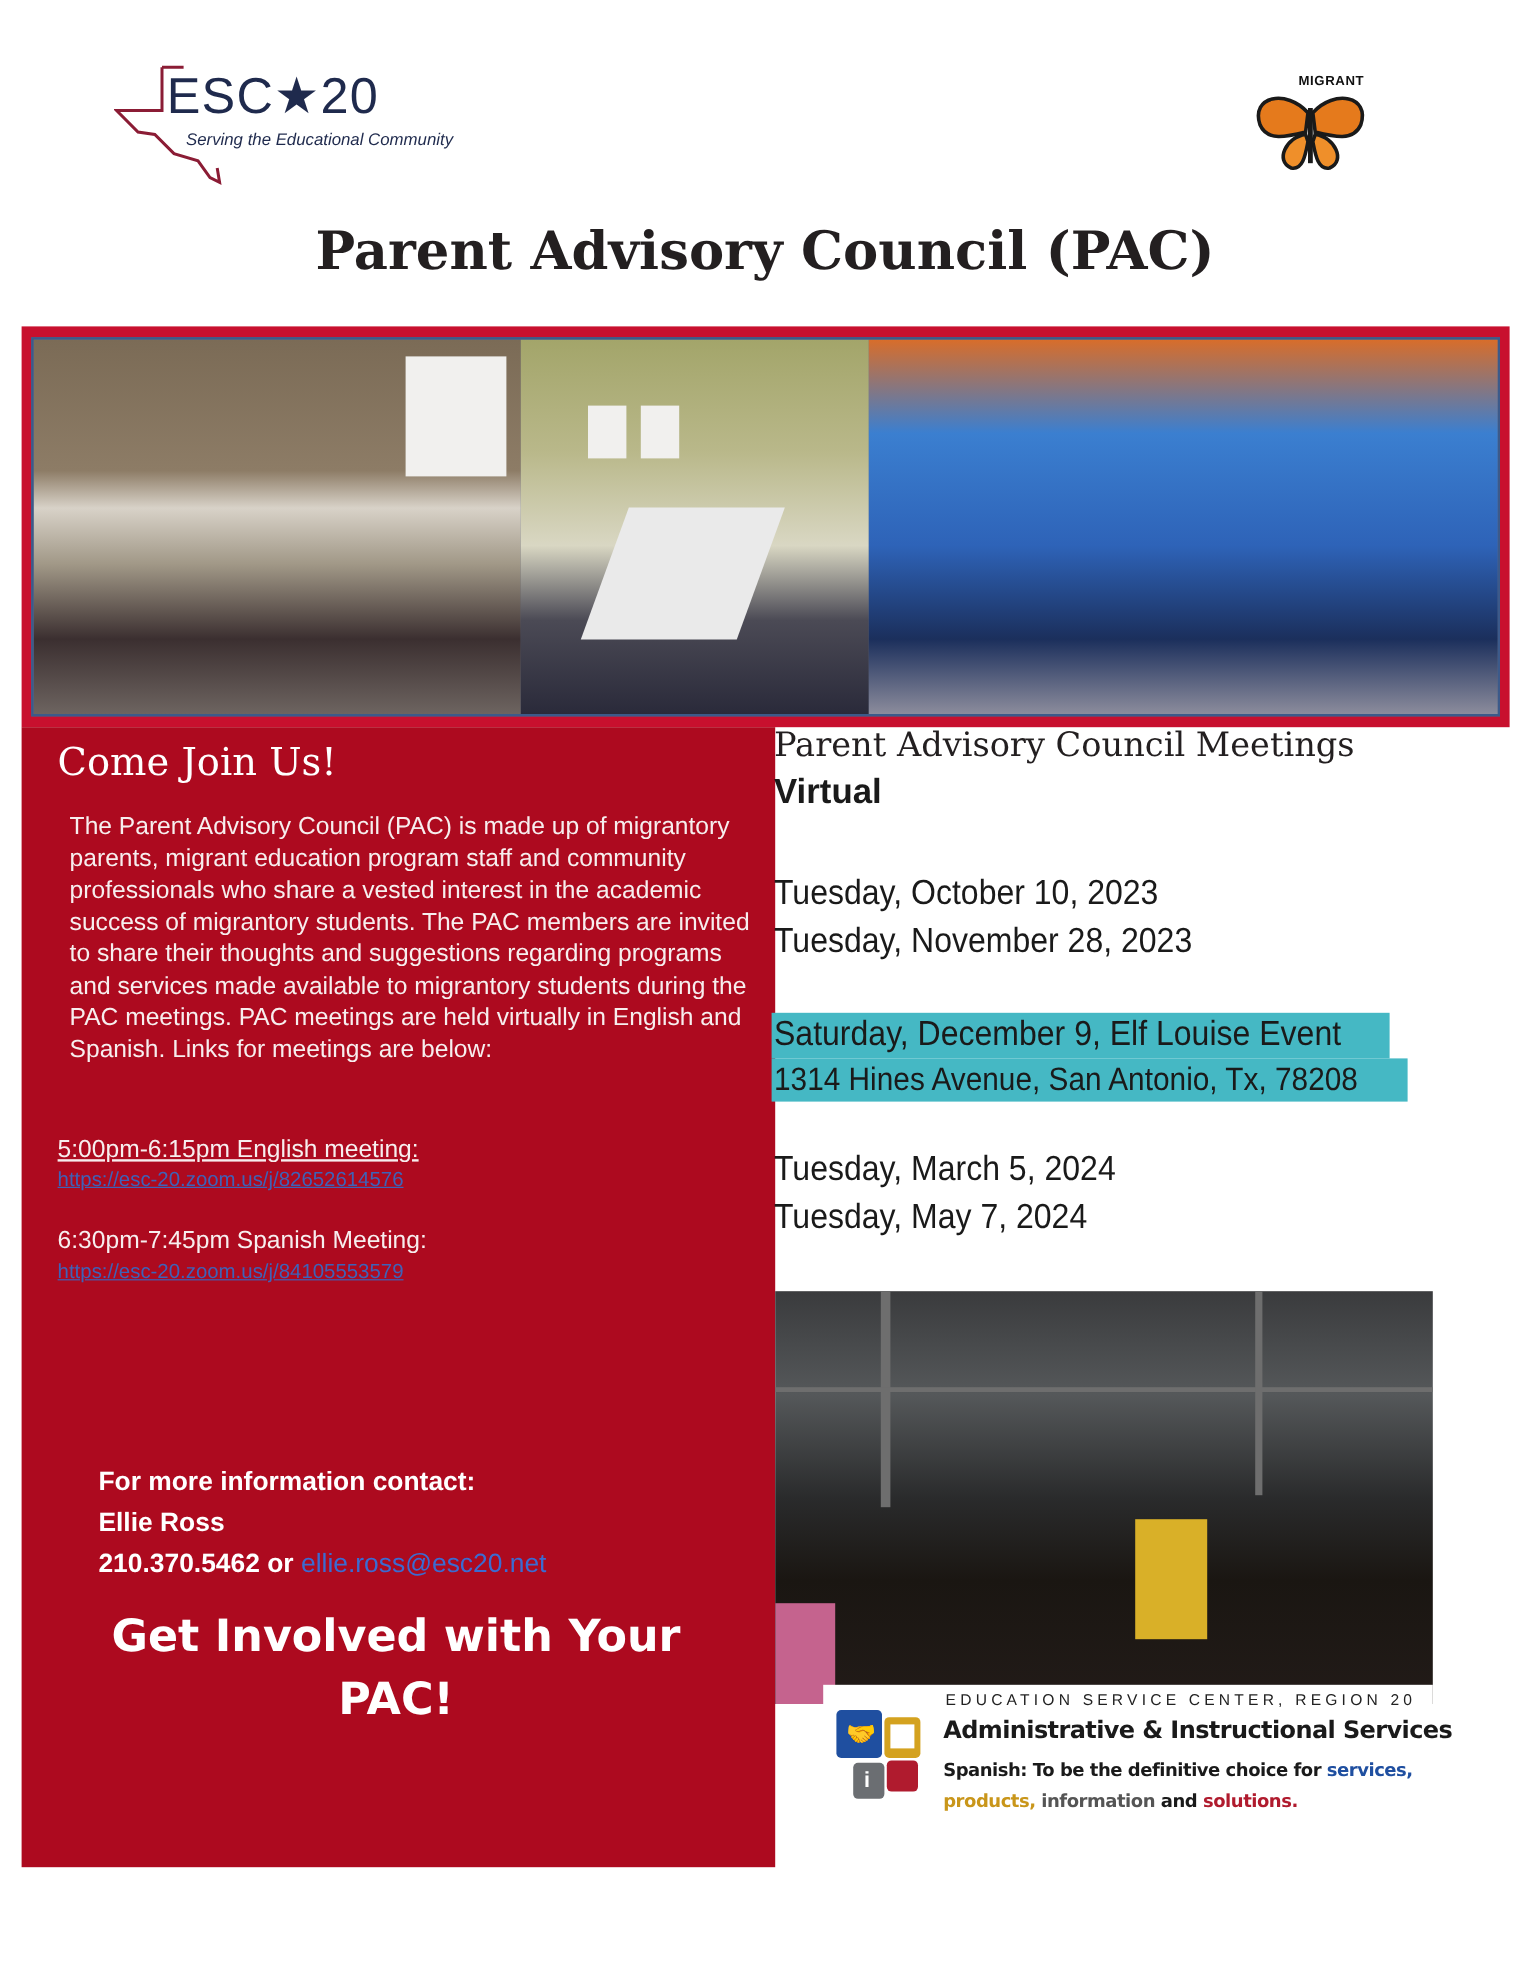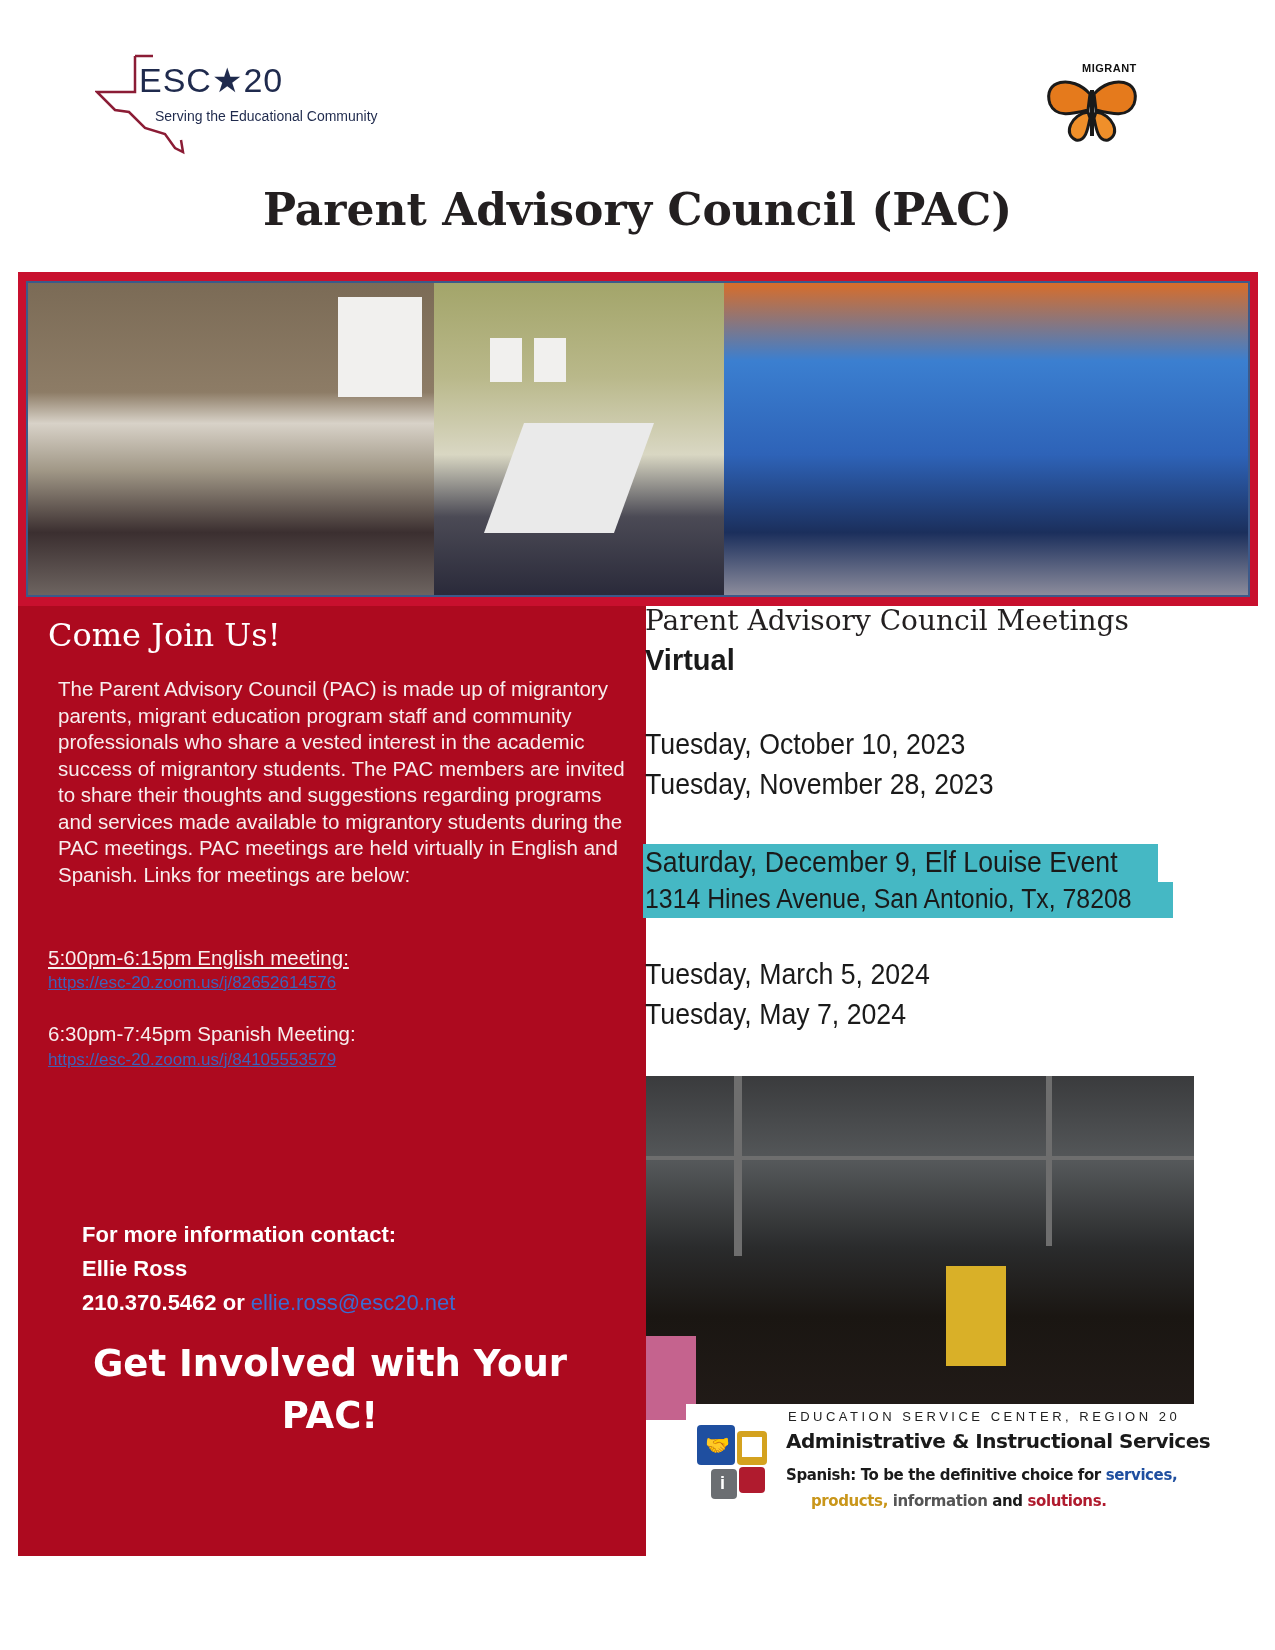--- a/index.html
+++ b/index.html
@@ -7,7 +7,7 @@
     .abs { position:absolute; }
     
     #esc-logo { left:95px; top:52px; width:300px; height:105px; }
-    #esc-logo .esc-text { position:absolute; left:44px; top:0px; font-family:"Liberation Sans", sans-serif; font-size:34px; color:#1f2a4d; letter-spacing:1px; line-height:56px; }
+    #esc-logo .esc-text { position:absolute; left:44px; top:0px; font-family:"Liberation Sans", sans-serif; font-size:42px; color:#1f2a4d; letter-spacing:1px; line-height:56px; }
     #esc-logo .esc-tag { position:absolute; left:60px; top:56px; font-family:"Liberation Sans", sans-serif; font-size:14px; color:#1f2a4d; }
     #migrant-logo { left:1062px; top:60px; width:100px; height:90px; }
     #migrant-logo .mtext { position:absolute; left:20px; top:2px; font-family:"Liberation Sans", sans-serif; font-weight:bold; font-size:11px; color:#111; letter-spacing:0.5px; }

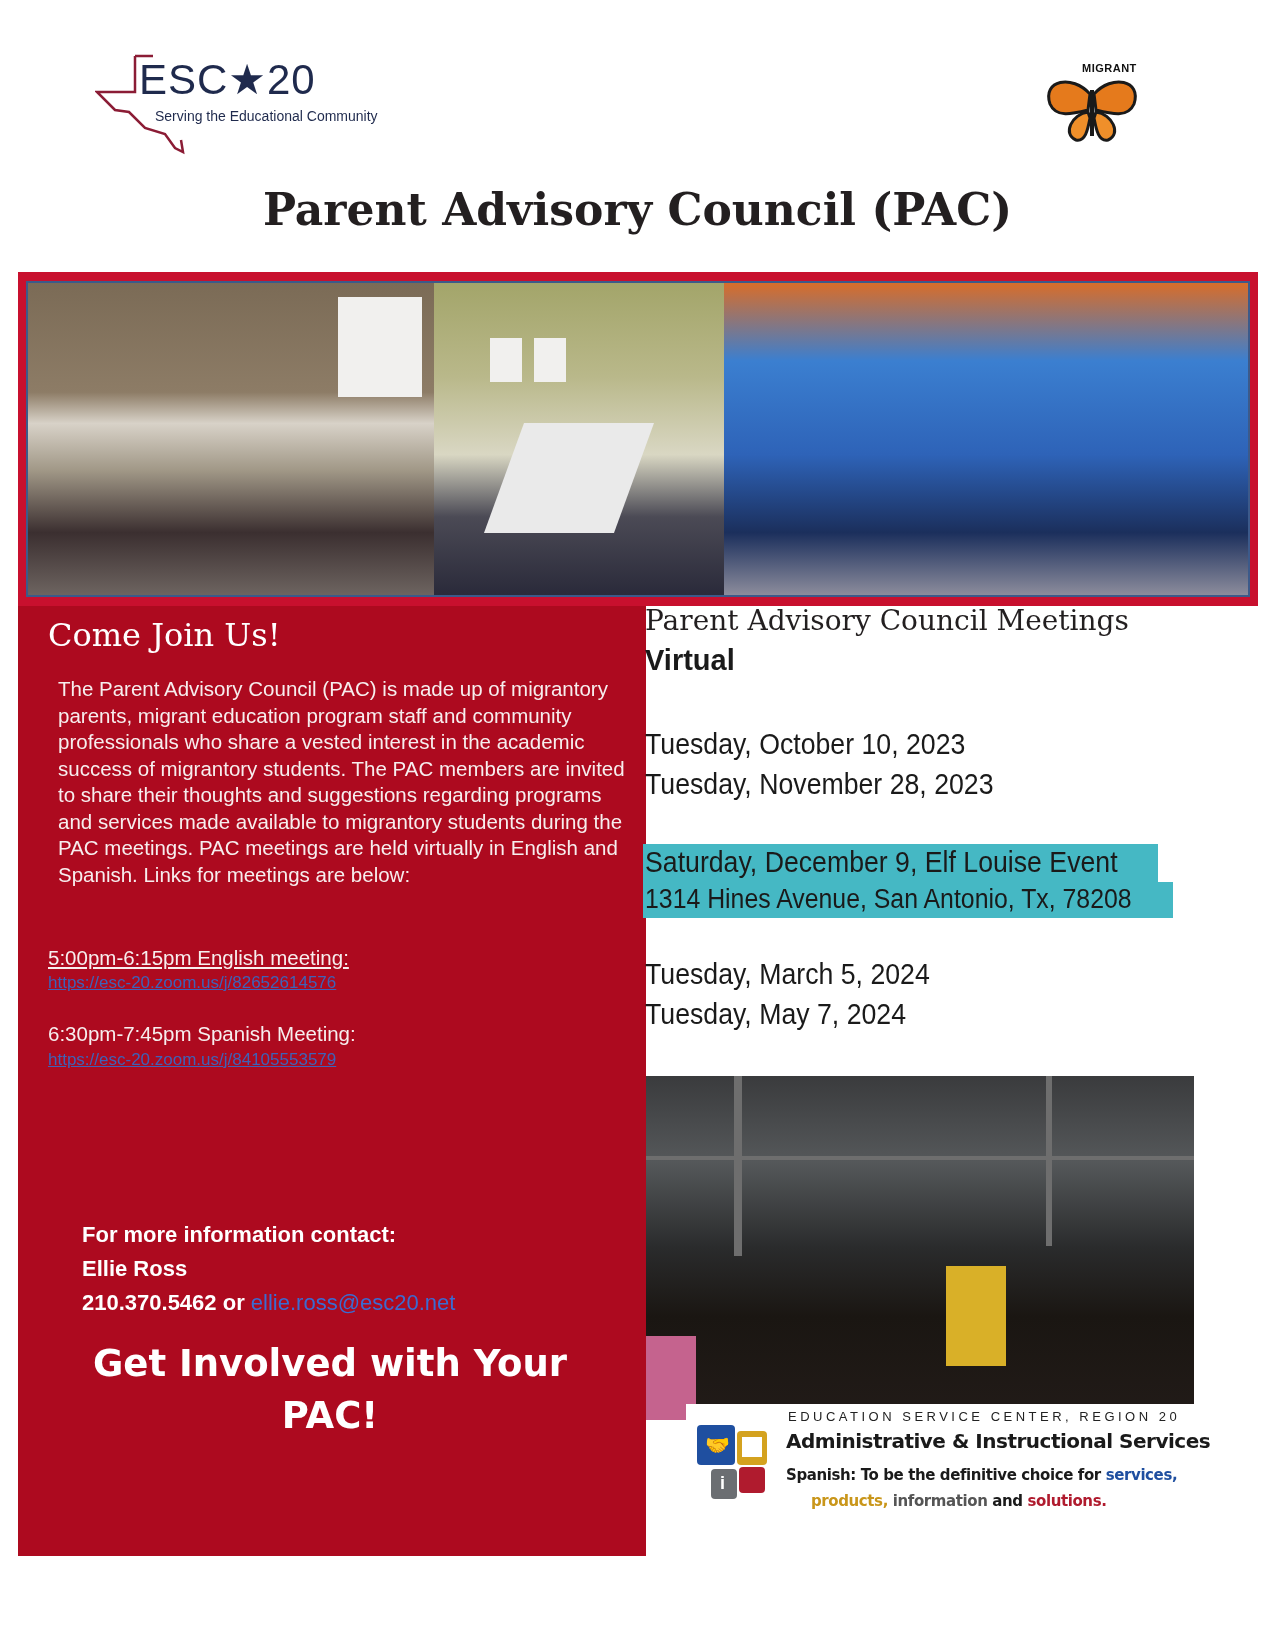--- a/index.html
+++ b/index.html
@@ -8,7 +8,7 @@
     
     #esc-logo { left:95px; top:52px; width:300px; height:105px; }
     #esc-logo .esc-text { position:absolute; left:44px; top:0px; font-family:"Liberation Sans", sans-serif; font-size:42px; color:#1f2a4d; letter-spacing:1px; line-height:56px; }
-    #esc-logo .esc-tag { position:absolute; left:60px; top:56px; font-family:"Liberation Sans", sans-serif; font-size:14px; color:#1f2a4d; }
+    #esc-logo .esc-tag { position:absolute; left:60px; top:56px; font-family:"Liberation Sans", sans-serif; font-style:italic; font-size:14px; color:#1f2a4d; }
     #migrant-logo { left:1062px; top:60px; width:100px; height:90px; }
     #migrant-logo .mtext { position:absolute; left:20px; top:2px; font-family:"Liberation Sans", sans-serif; font-weight:bold; font-size:11px; color:#111; letter-spacing:0.5px; }
     

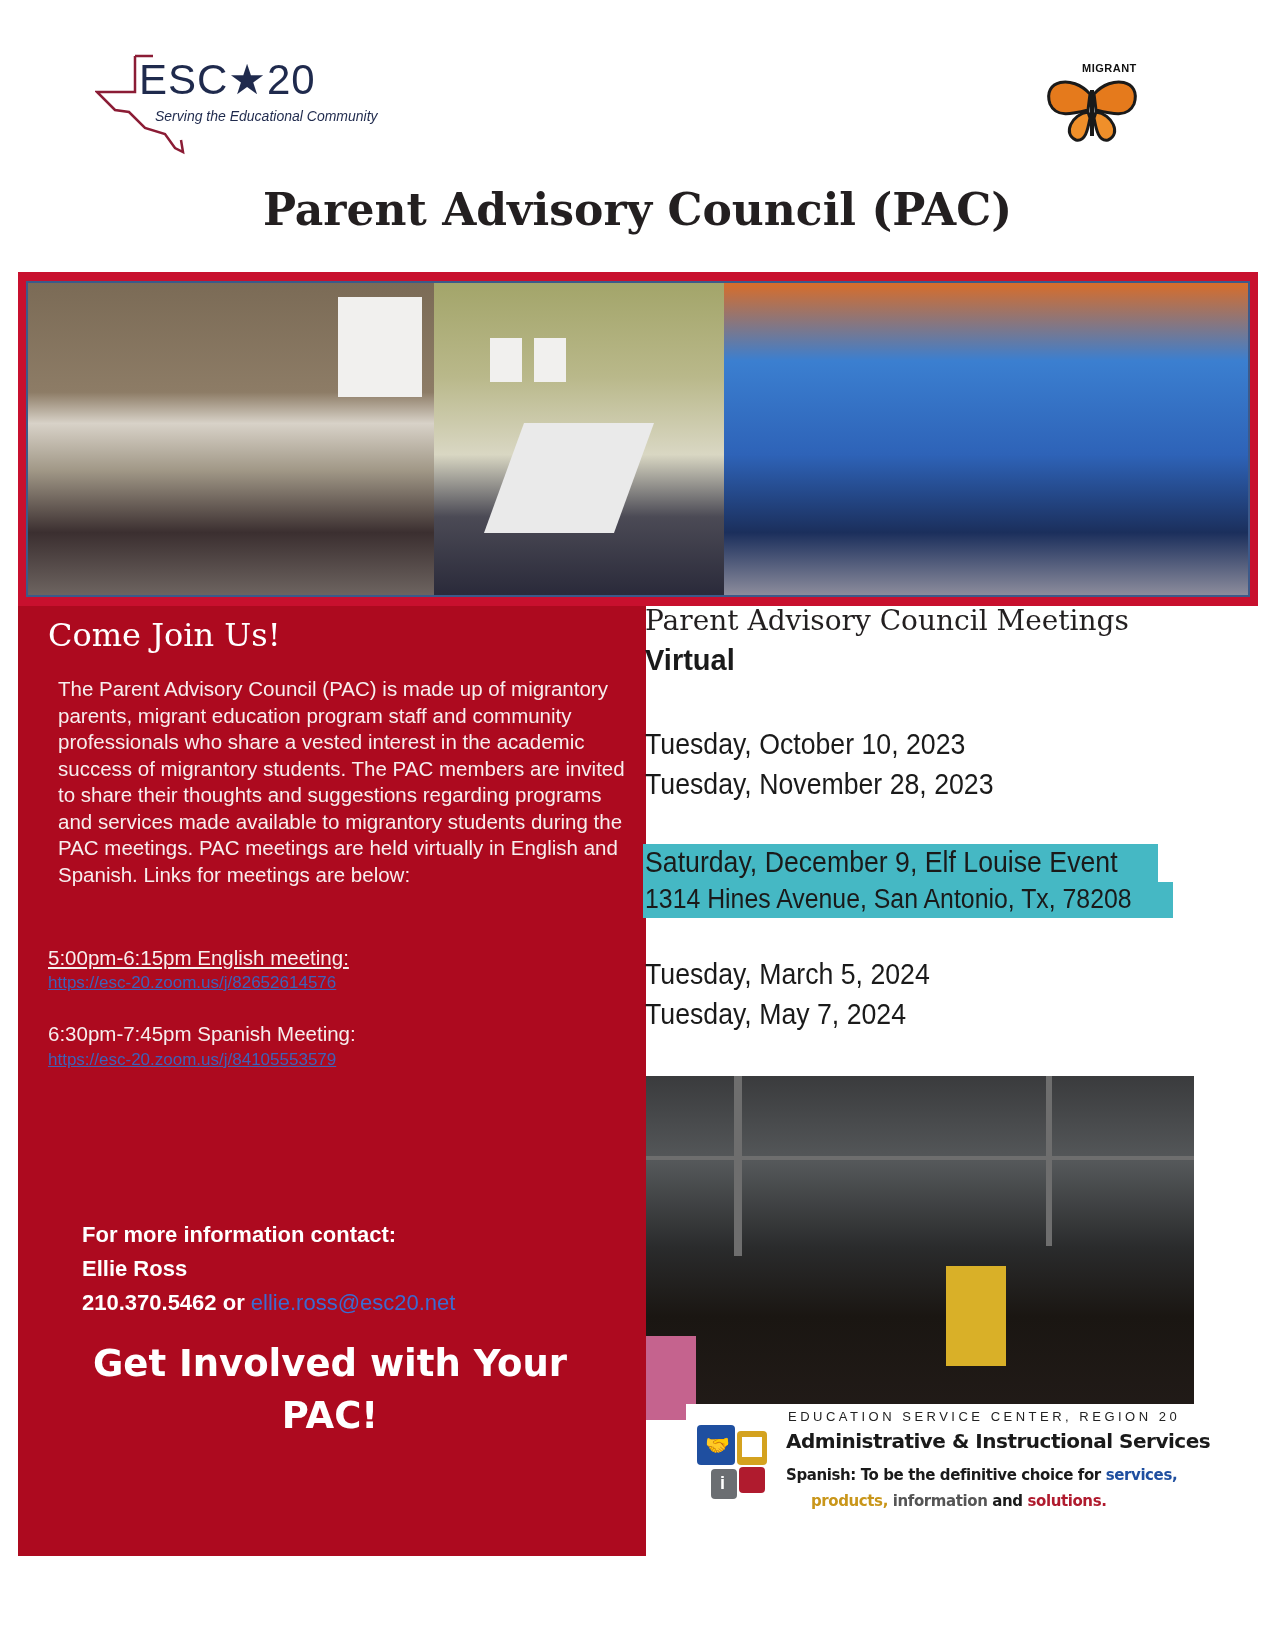--- a/index.html
+++ b/index.html
@@ -56,7 +56,7 @@
     #footer-ais { left:786px; top:1429px; font-family:"DejaVu Sans", sans-serif; font-weight:bold; font-size:20px; color:#1a1a1a; letter-spacing:-0.5px; }
     #footer-vision { left:786px; top:1462px; width:400px; font-family:"DejaVu Sans", sans-serif; font-weight:bold; font-size:15px; line-height:26px; color:#1a1a1a; letter-spacing:-0.4px; }
     .c-blue { color:#1f4fa0;text-align:right; }
-    .c-gold { color:#c9961a;margin-left:25px; }
+    .c-gold { color:#c9961a; }
     .c-gray { color:#555; }
     .c-red  { color:#b01b2e; }
   </style>

